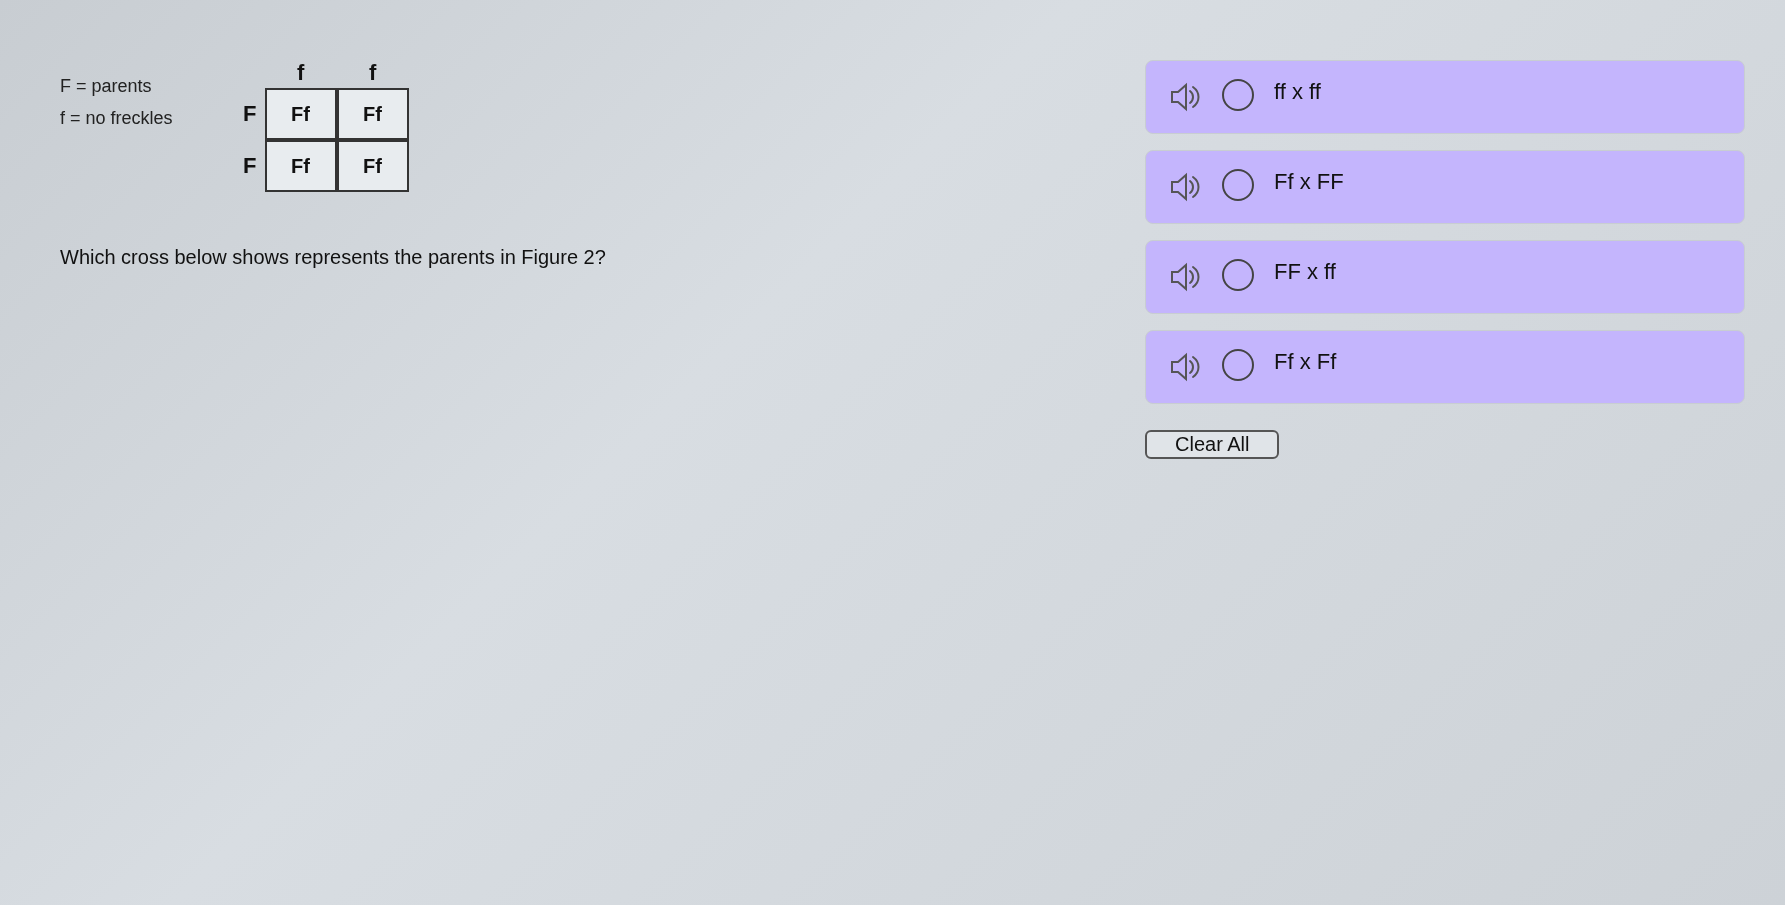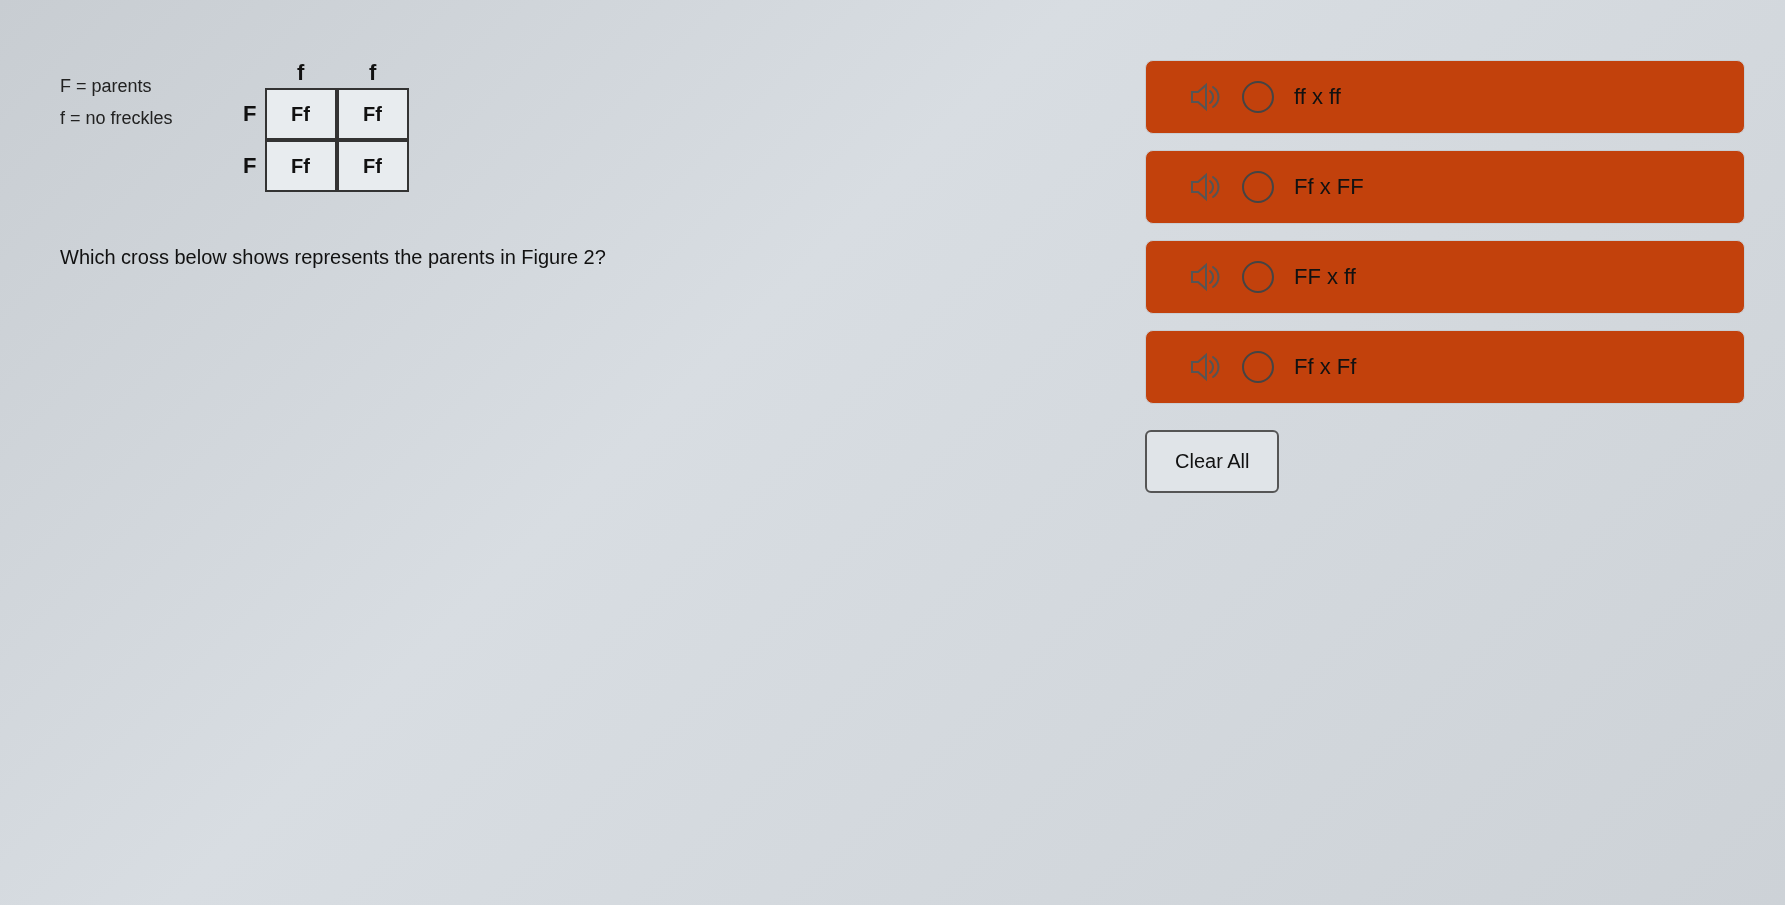--- a/index.html
+++ b/index.html
@@ -123,10 +123,9 @@
 
     .answer-option {
       display: flex;
-      align-items: center;
-      background: #c2410c;
+      background: #c4b5fd;
       border-radius: 8px;
-      padding: 18px 40px;
+      padding: 18px 20px;
       margin-bottom: 16px;
       gap: 20px;
       border: 1px solid #c8cdd2;

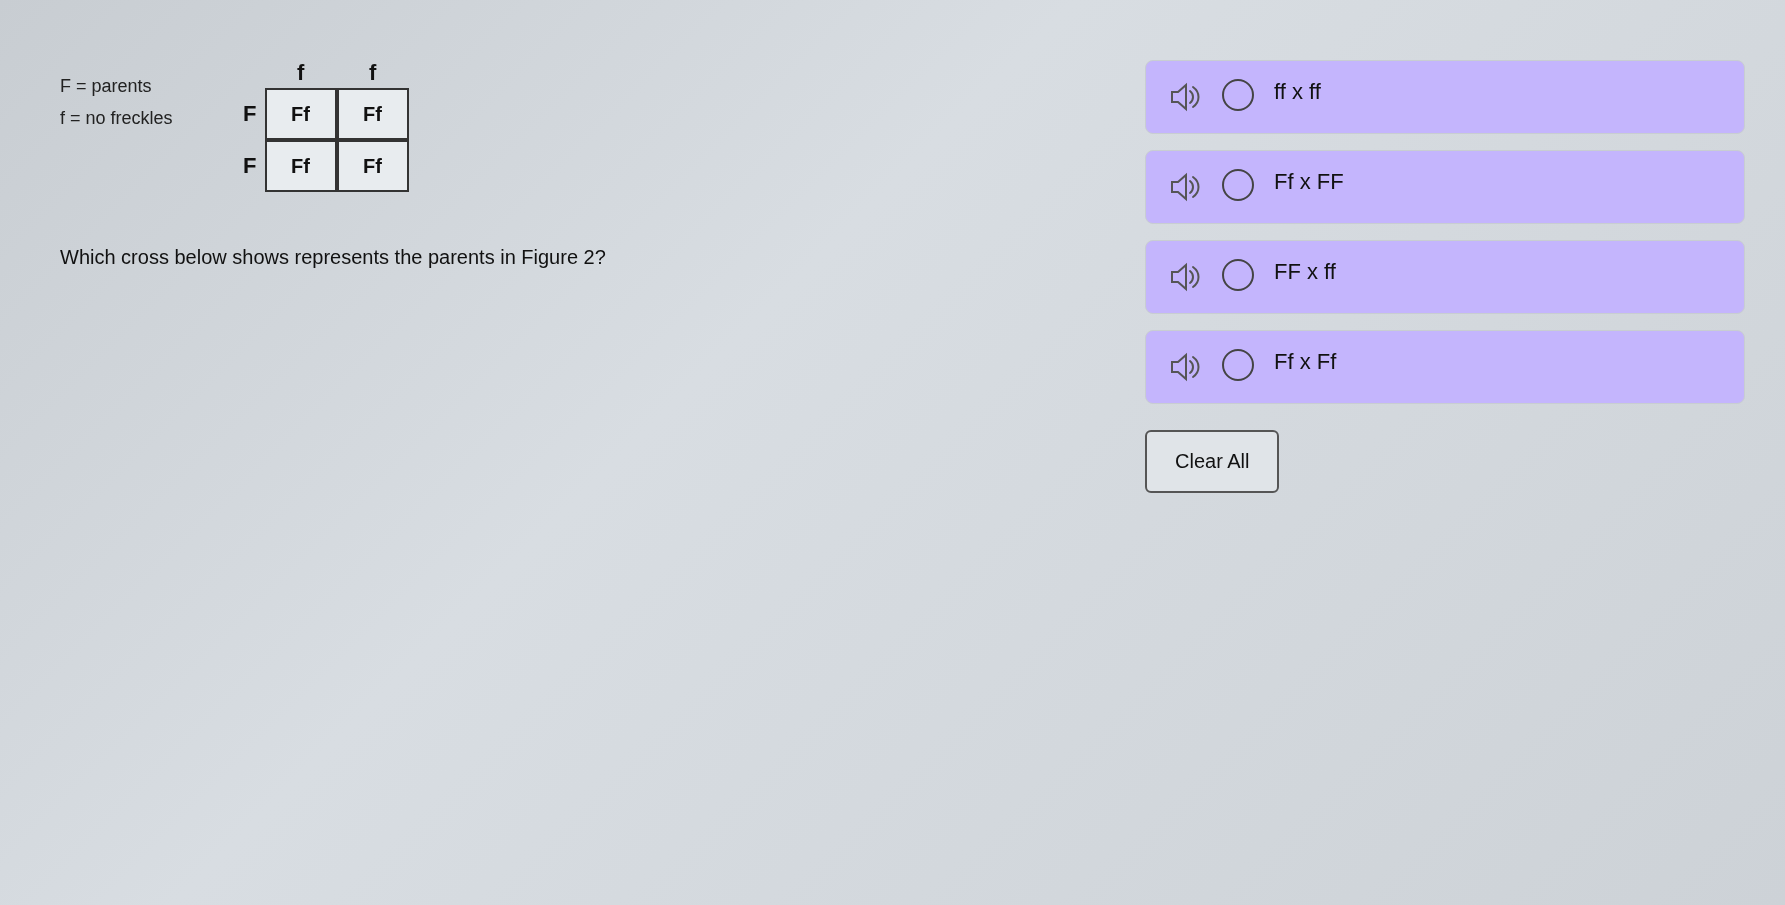--- a/index.html
+++ b/index.html
@@ -158,7 +158,7 @@
     .clear-all-btn {
       margin-top: 10px;
       align-self: flex-start;
-      padding: 18px 28px;
+      padding: 1px 28px;
       font-size: 20px;
       background: #e0e4e8;
       border: 2px solid #555;

